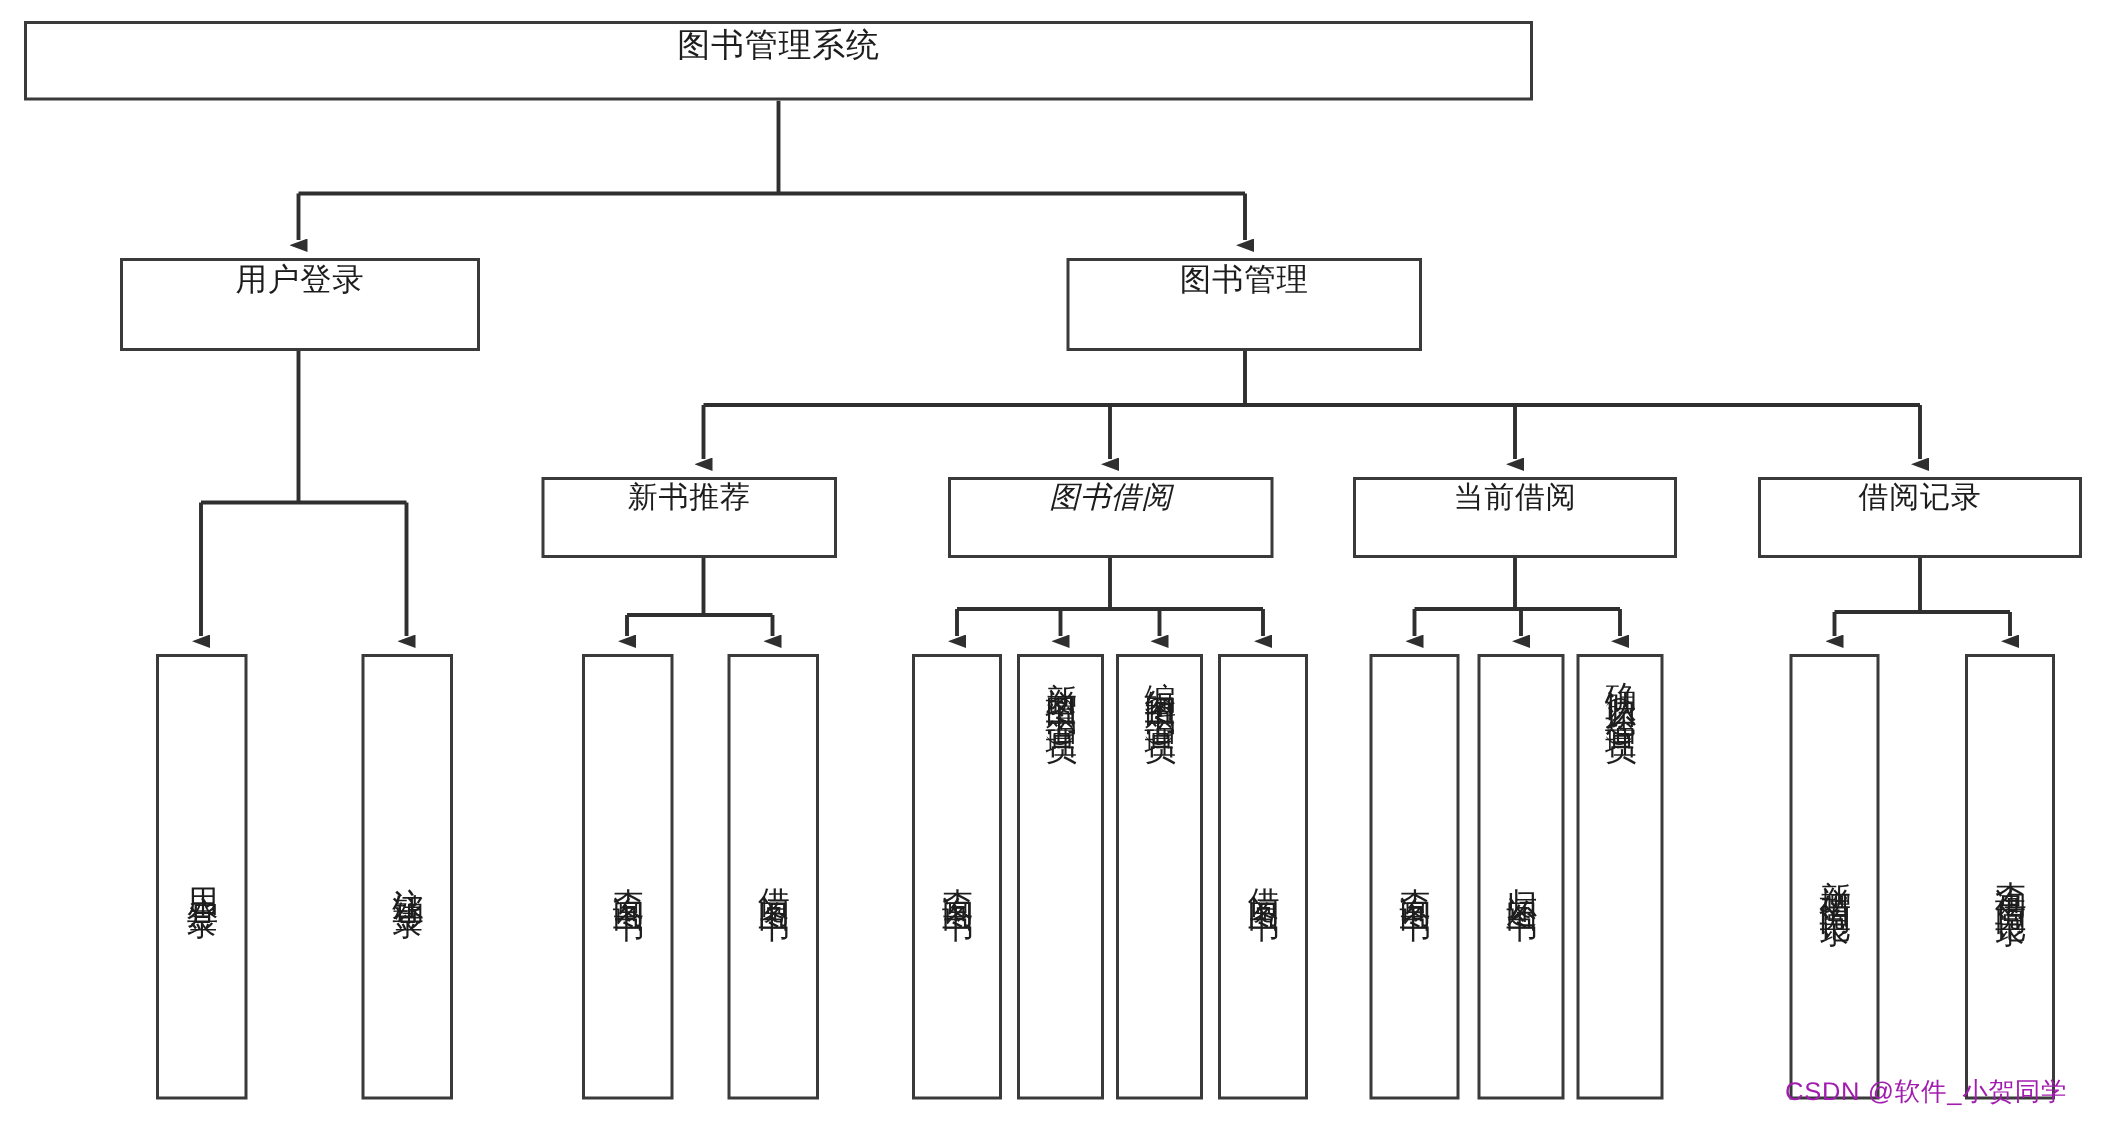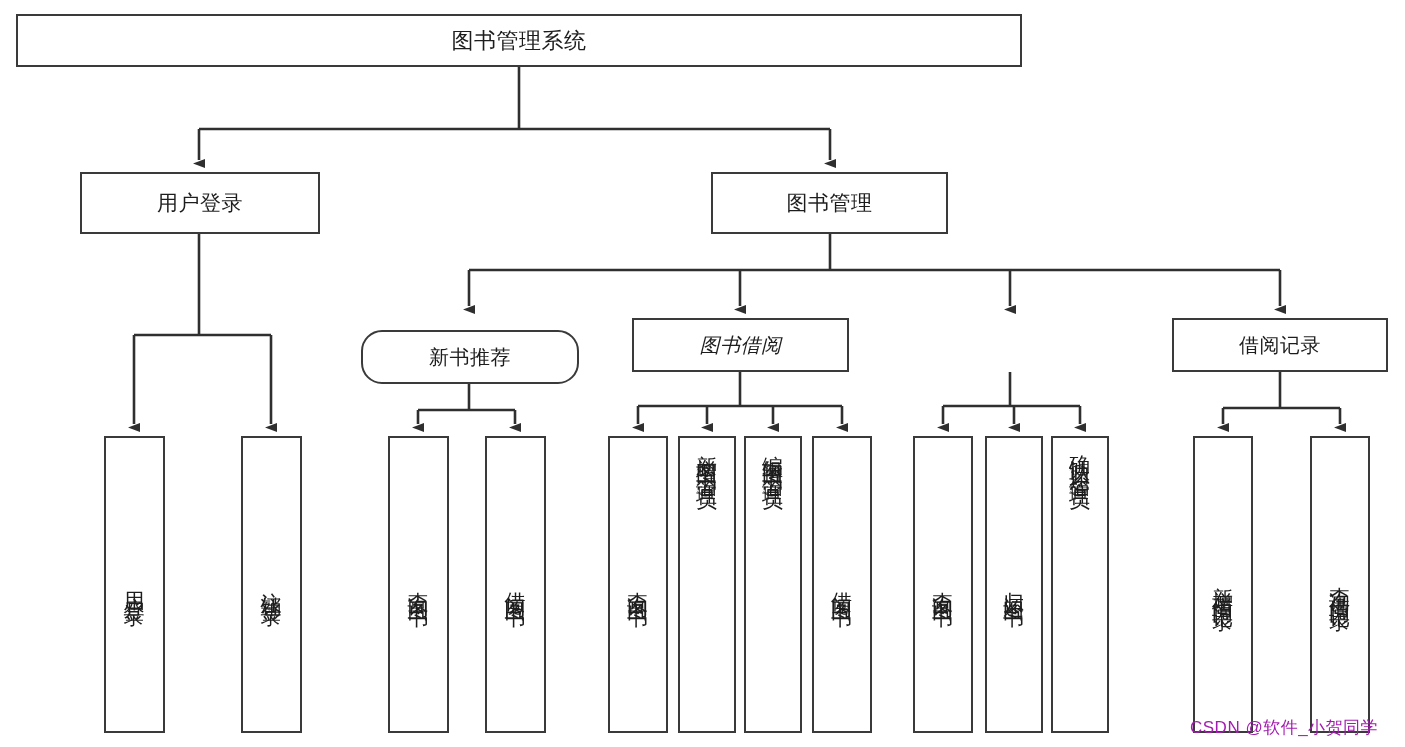--- a/index.html
+++ b/index.html
@@ -30,7 +30,7 @@
     background: #ffffff;
     border: 2px solid #3a3a3a;
     display: flex;
-    align-items: center;
+    align-items: flex-start;
     justify-content: center;
     overflow: hidden;
   }

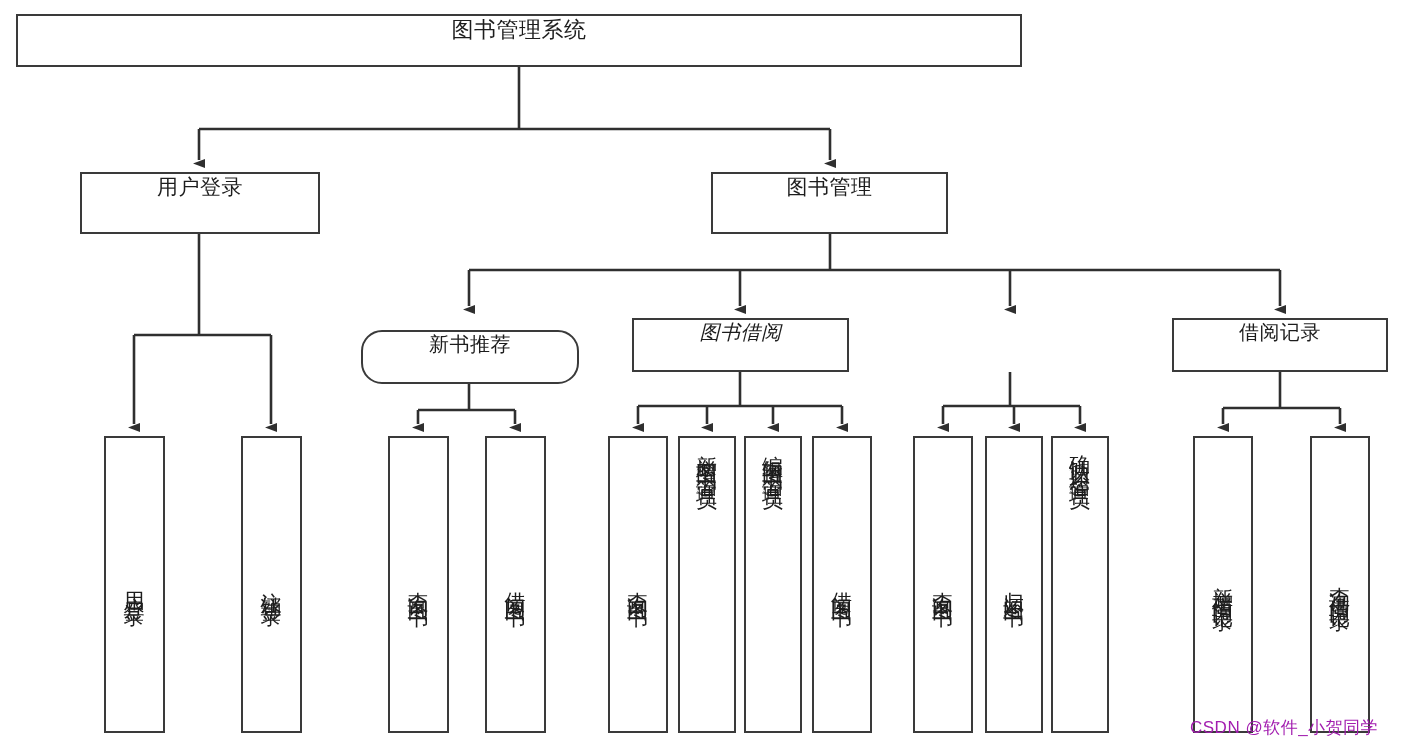--- a/index.html
+++ b/index.html
@@ -150,7 +150,7 @@
     <span class="node-label">图书管理</span>
   </div>
 
-  <div class="node-box node-l2" style="left:361px; top:330px; width:218px; height:54px;border-radius:21px;">
+  <div class="node-box node-l2" style="left:361px; top:318px; width:197px; height:54px;">
     <span class="node-label">新书推荐</span>
   </div>
   <div class="node-box node-l2" style="left:632px; top:318px; width:217px; height:54px;font-style:italic;">

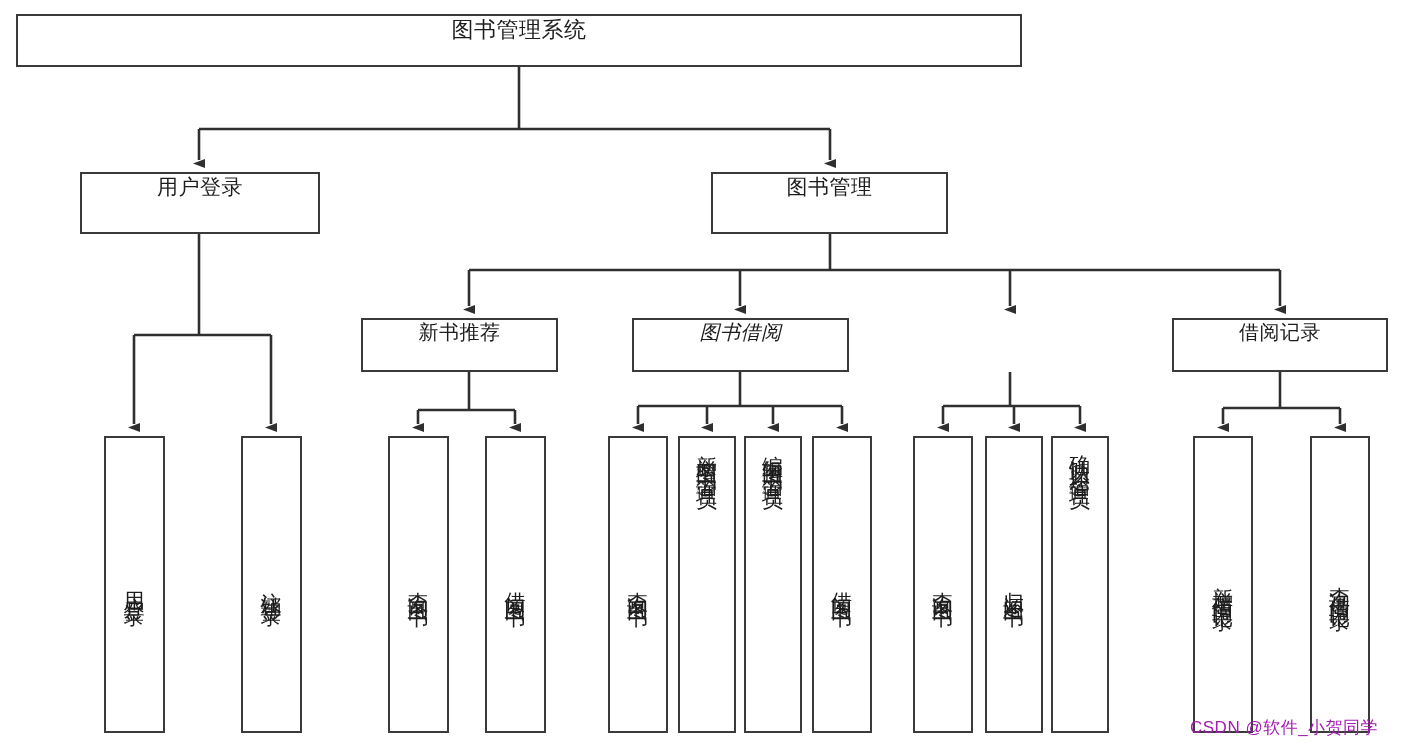--- a/index.html
+++ b/index.html
@@ -156,6 +156,9 @@
   <div class="node-box node-l2" style="left:632px; top:318px; width:217px; height:54px;font-style:italic;">
     <span class="node-label">图书借阅</span>
   </div>
+  <div class="node-box node-l2" style="left:902px; top:318px; width:216px; height:54px;">
+    <span class="node-label">当前借阅</span>
+  </div>
   <div class="node-box node-l2" style="left:1172px; top:318px; width:216px; height:54px;font-family:Liberation Serif, serif;">
     <span class="node-label">借阅记录</span>
   </div>

